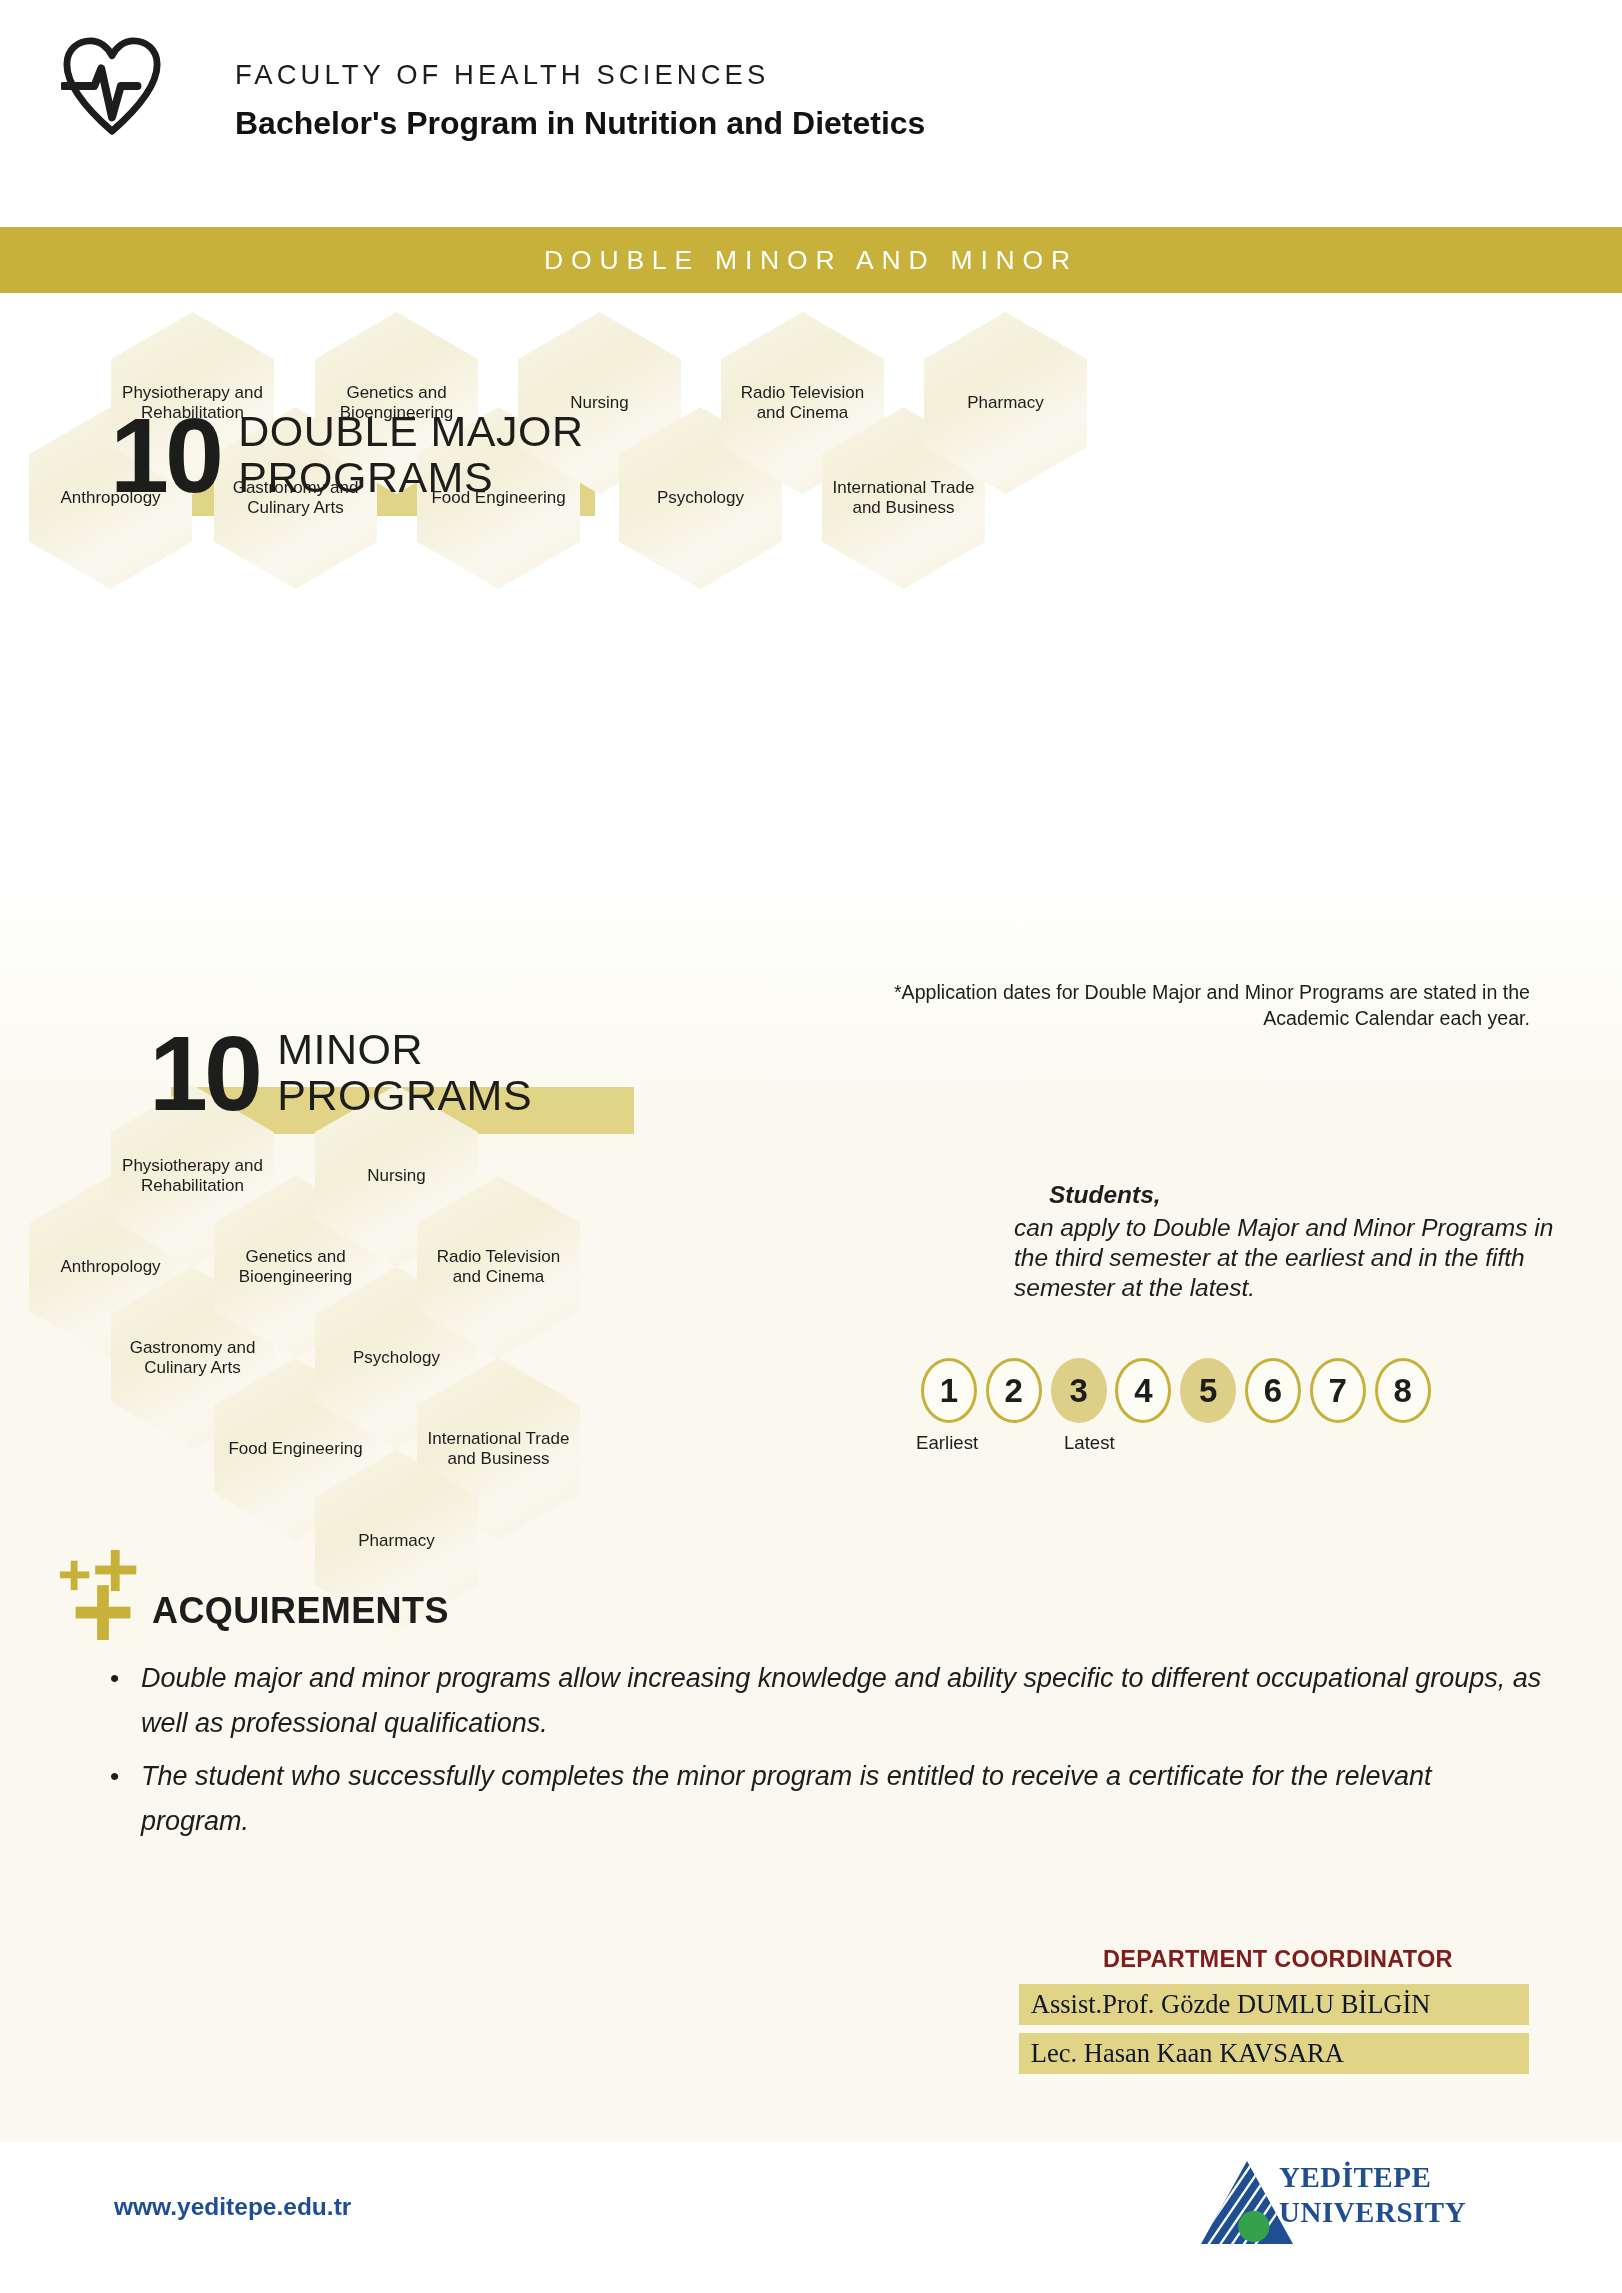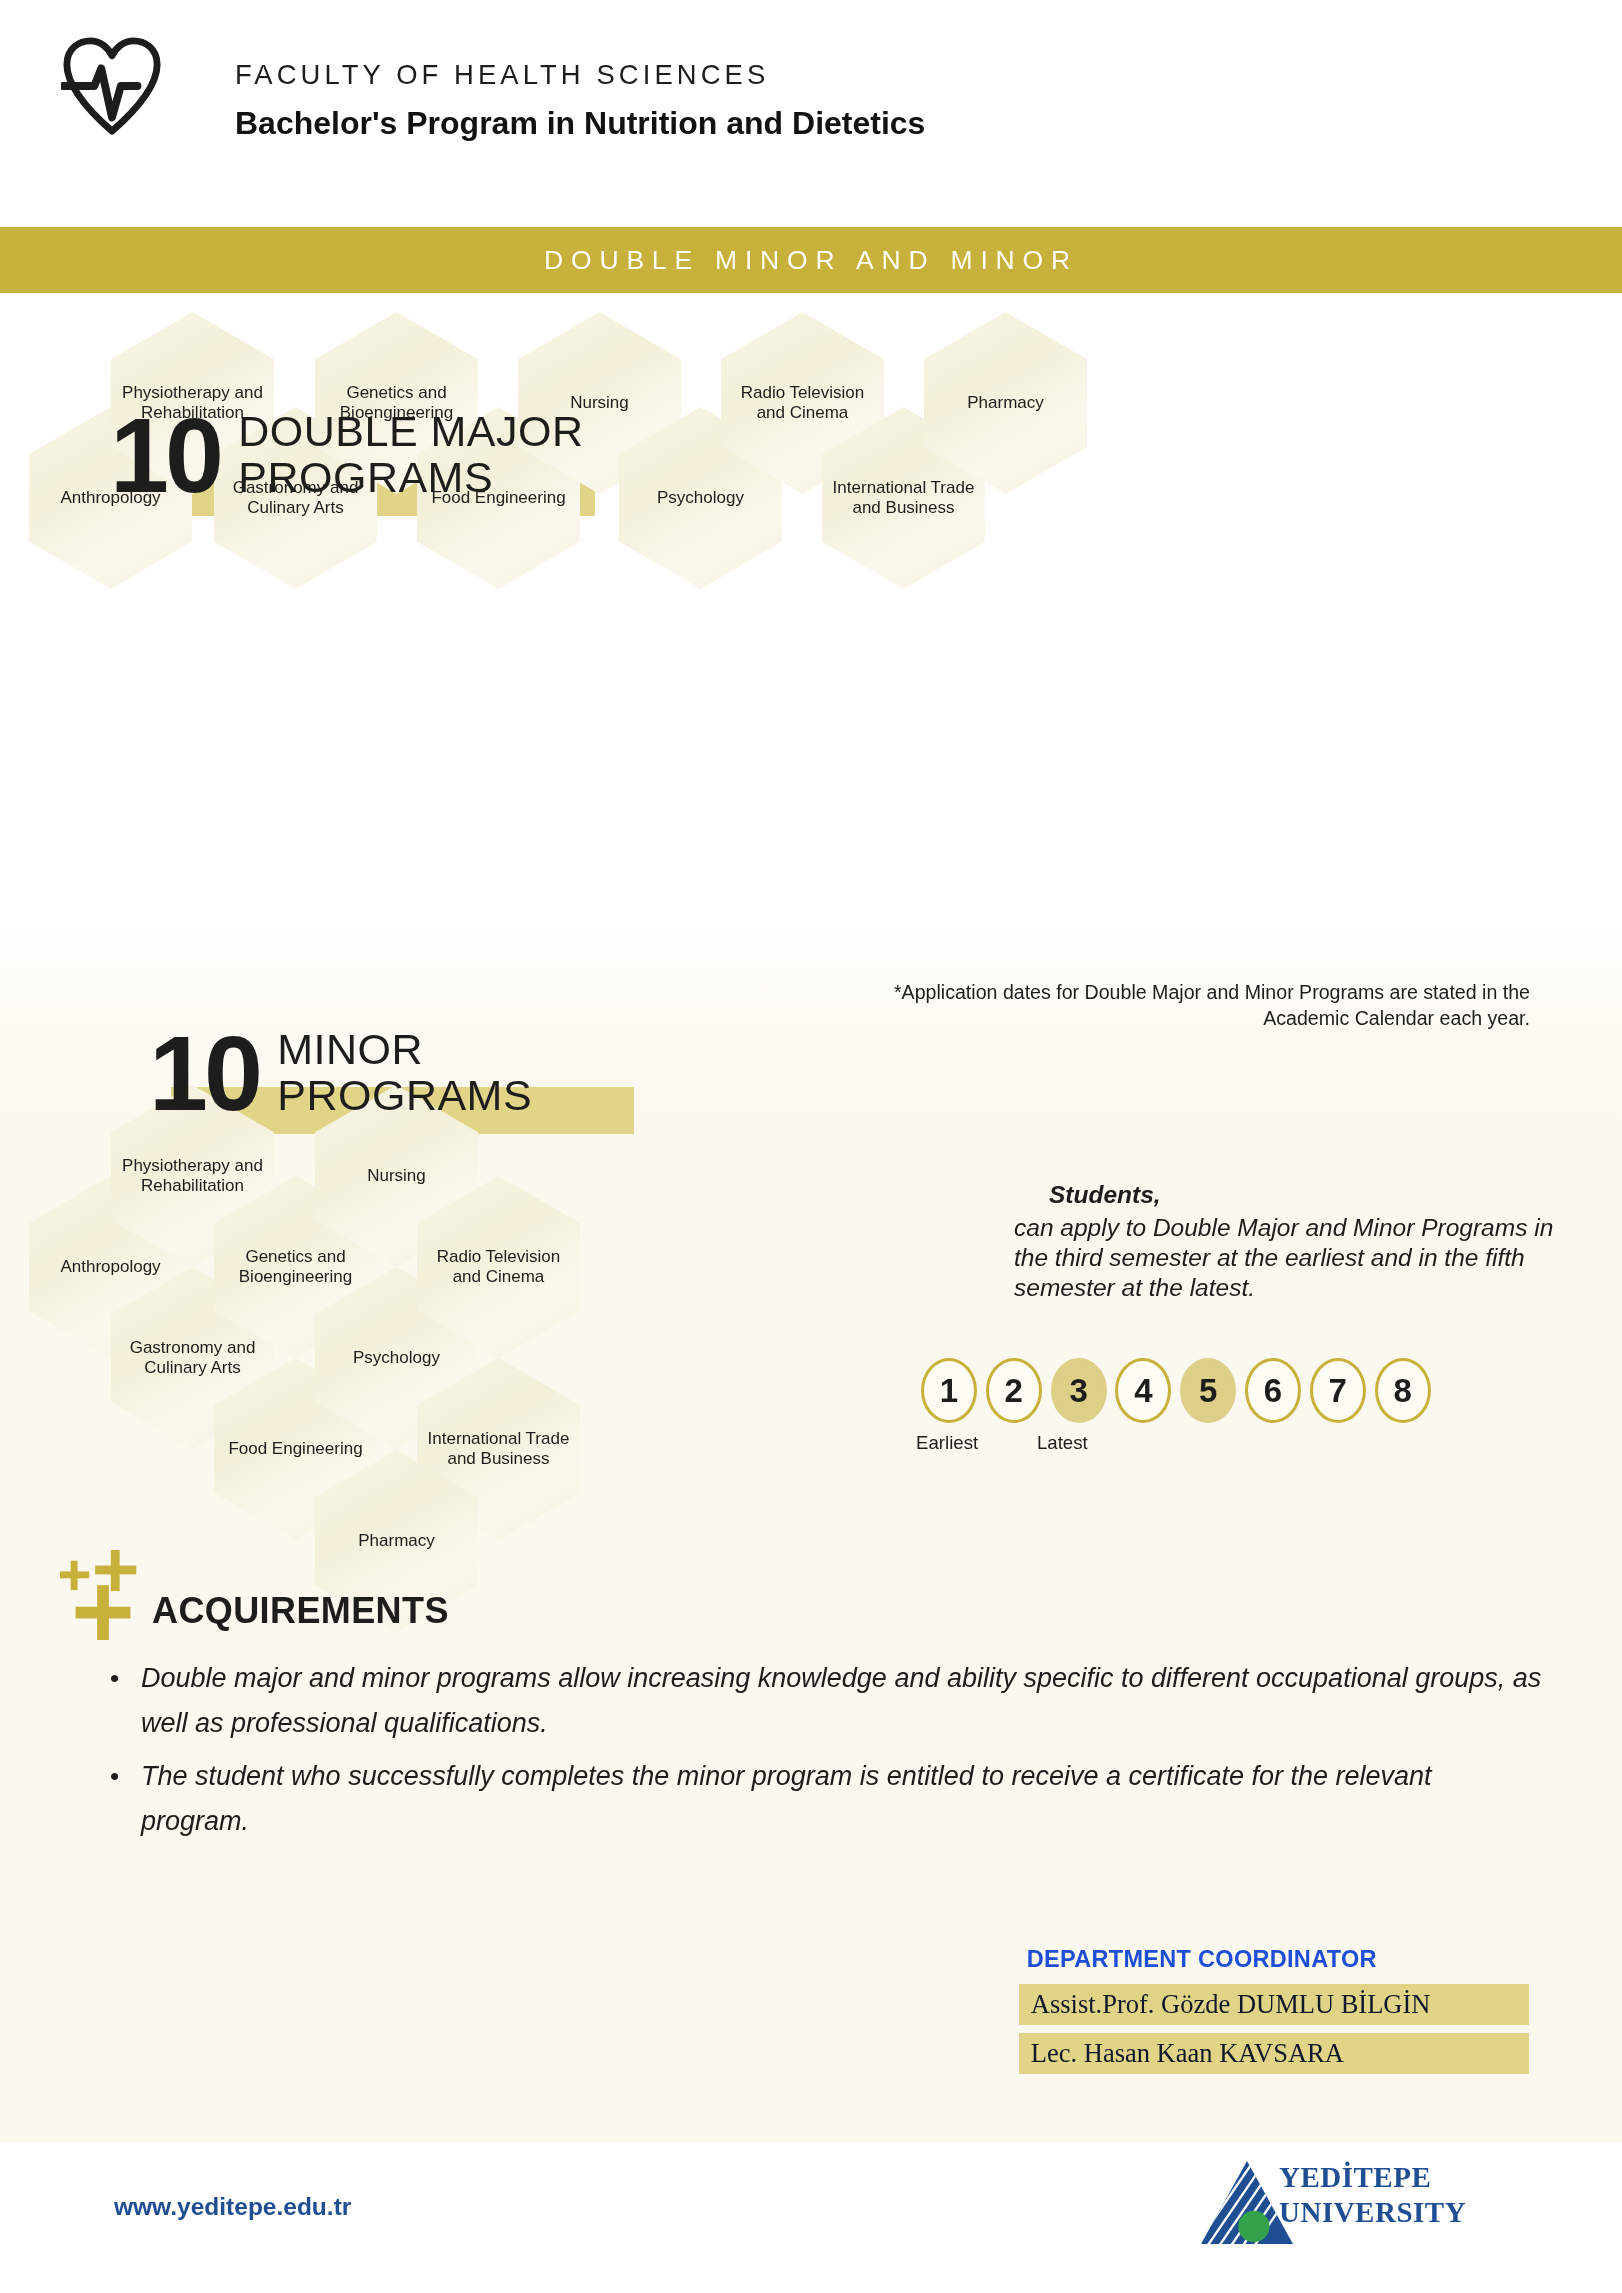--- a/index.html
+++ b/index.html
@@ -304,7 +304,7 @@
   </div>
   <div class="sem-labels">
     <span class="sem-label" style="left:-4.9px;">Earliest</span>
-    <span class="sem-label" style="left:116px;">Latest</span>
+    <span class="sem-label" style="left:143px;">Latest</span>
   </div>
 </div>
 

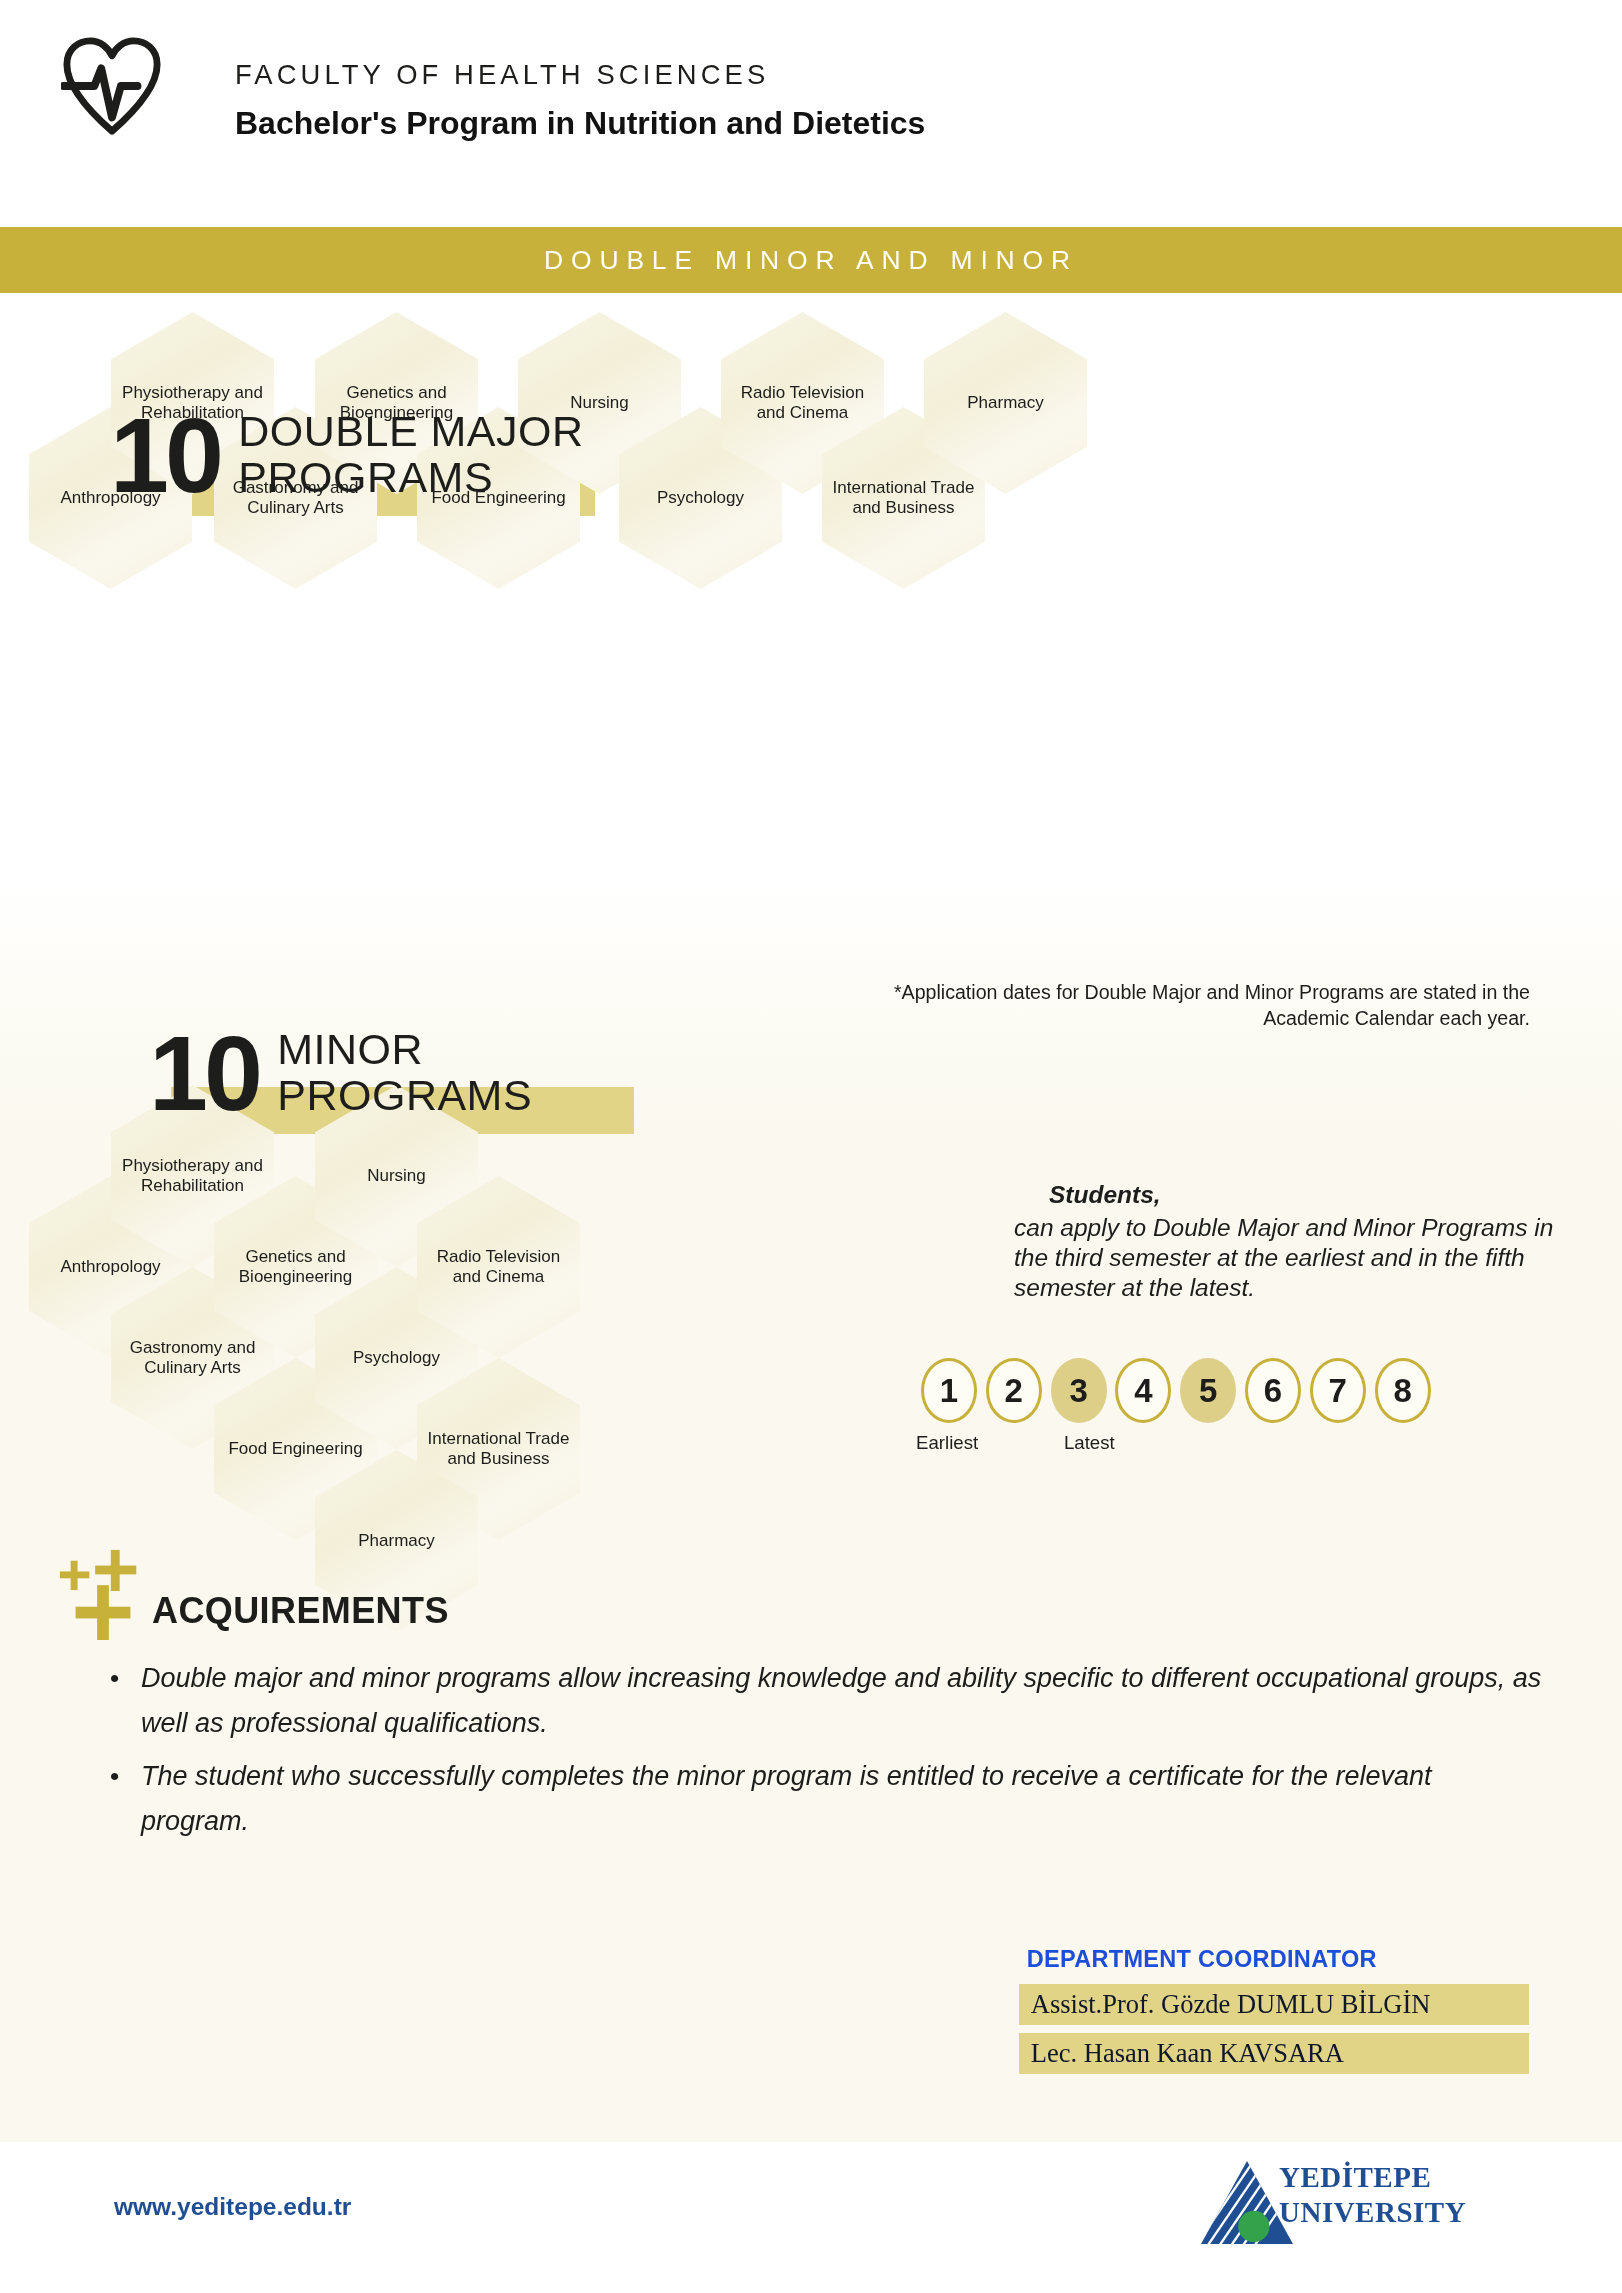--- a/index.html
+++ b/index.html
@@ -150,9 +150,10 @@
   
   .coord { position:absolute; left:1019px; top:1946px; width:510px; }
   .coord-title {
-    font-size:23.5px; font-weight:bold; color:#1d4ed8; letter-spacing:0.3px;
+    font-size:23.5px; font-weight:bold; color:#7f1d1d; letter-spacing:0.3px;
     margin-bottom:10.8px; padding-left:7.8px;
     font-family:"Liberation Sans Narrow","Liberation Sans",sans-serif;
+    text-align:center;
   }
   .coord-name {
     background:#e2d486; color:#0f172a; font-size:26.5px;

